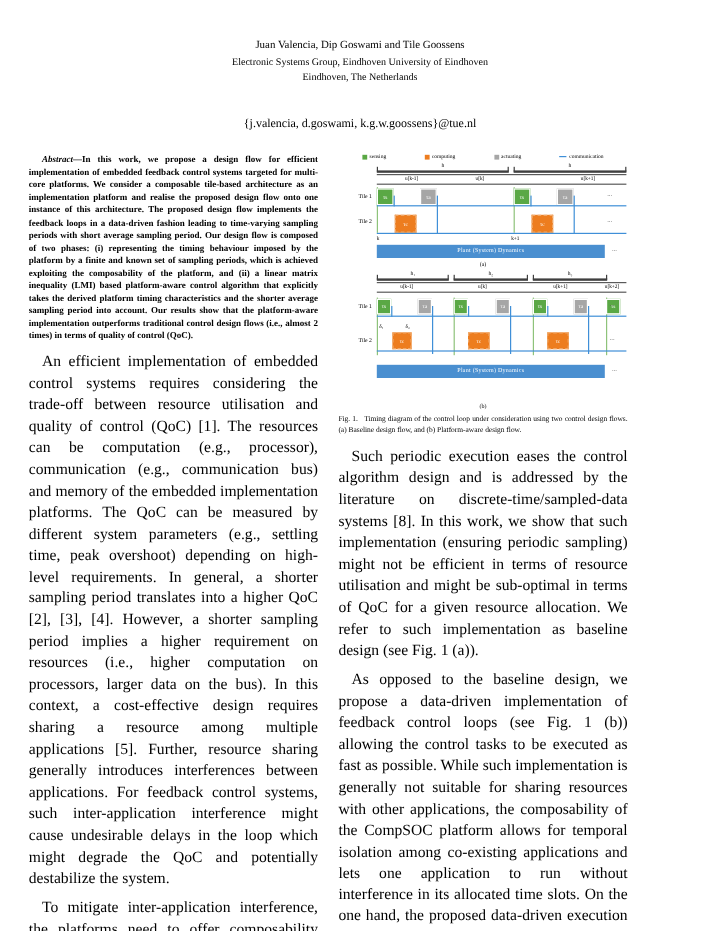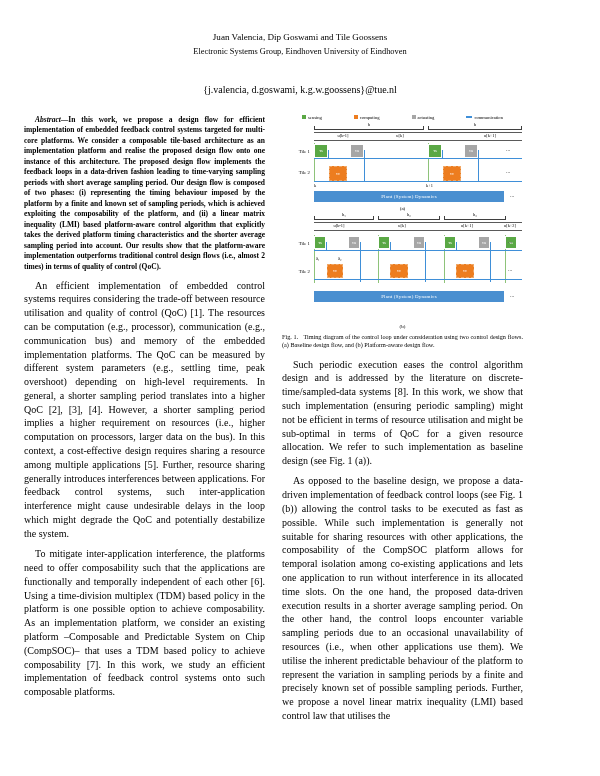--- a/index.html
+++ b/index.html
@@ -212,6 +212,7 @@
   <div class="authors-block">
     <div class="author-names">Juan Valencia, Dip Goswami and Tile Goossens</div>
     <div class="author-affil">Electronic Systems Group, Eindhoven University of Eindhoven</div>
+    <div class="author-place">Eindhoven, The Netherlands</div>
     <div class="author-email">{j.valencia, d.goswami, k.g.w.goossens}@tue.nl</div>
   </div>
 

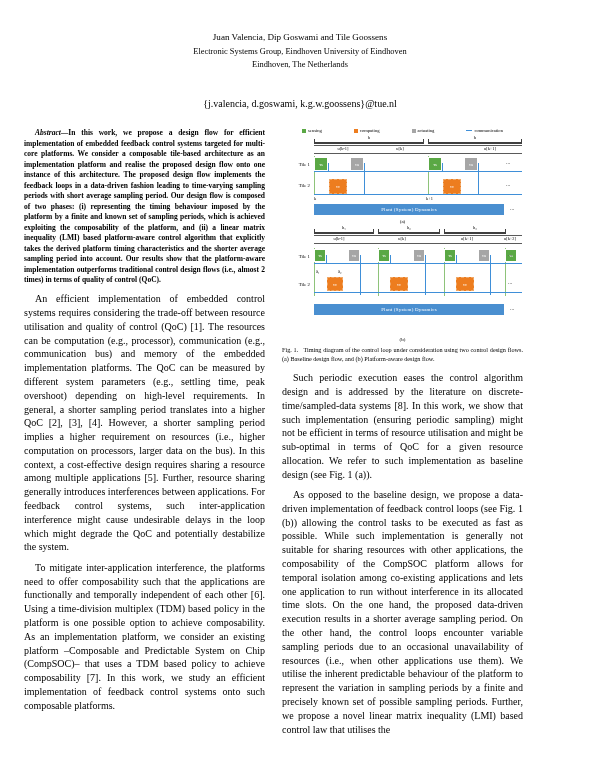--- a/index.html
+++ b/index.html
@@ -60,7 +60,7 @@
   }
   p.para {
     margin: 0 0 6.5px 0;
-    font-size: 10px;
+    font-size: 13px;
     line-height: 1.38;
     text-align: justify;
     text-indent: 11px;

